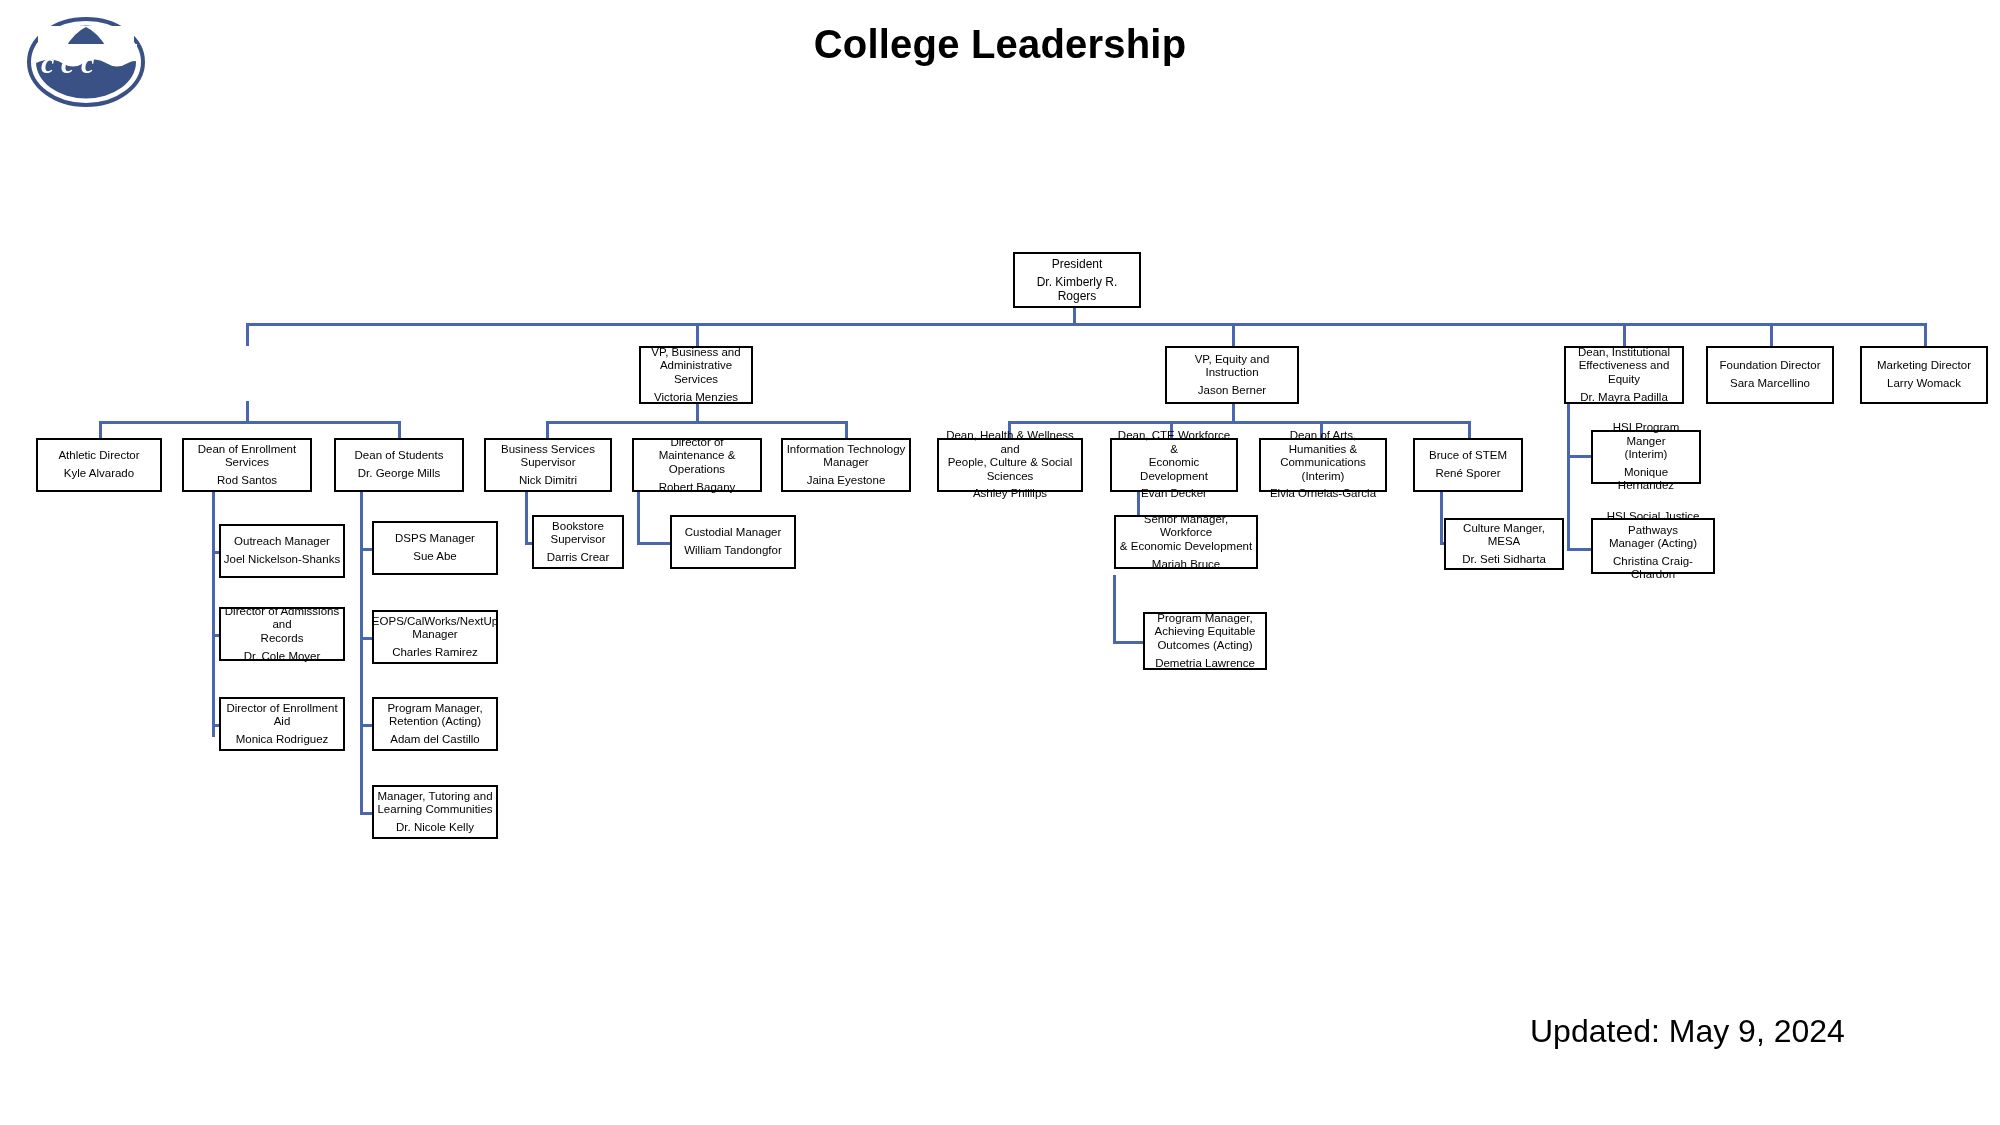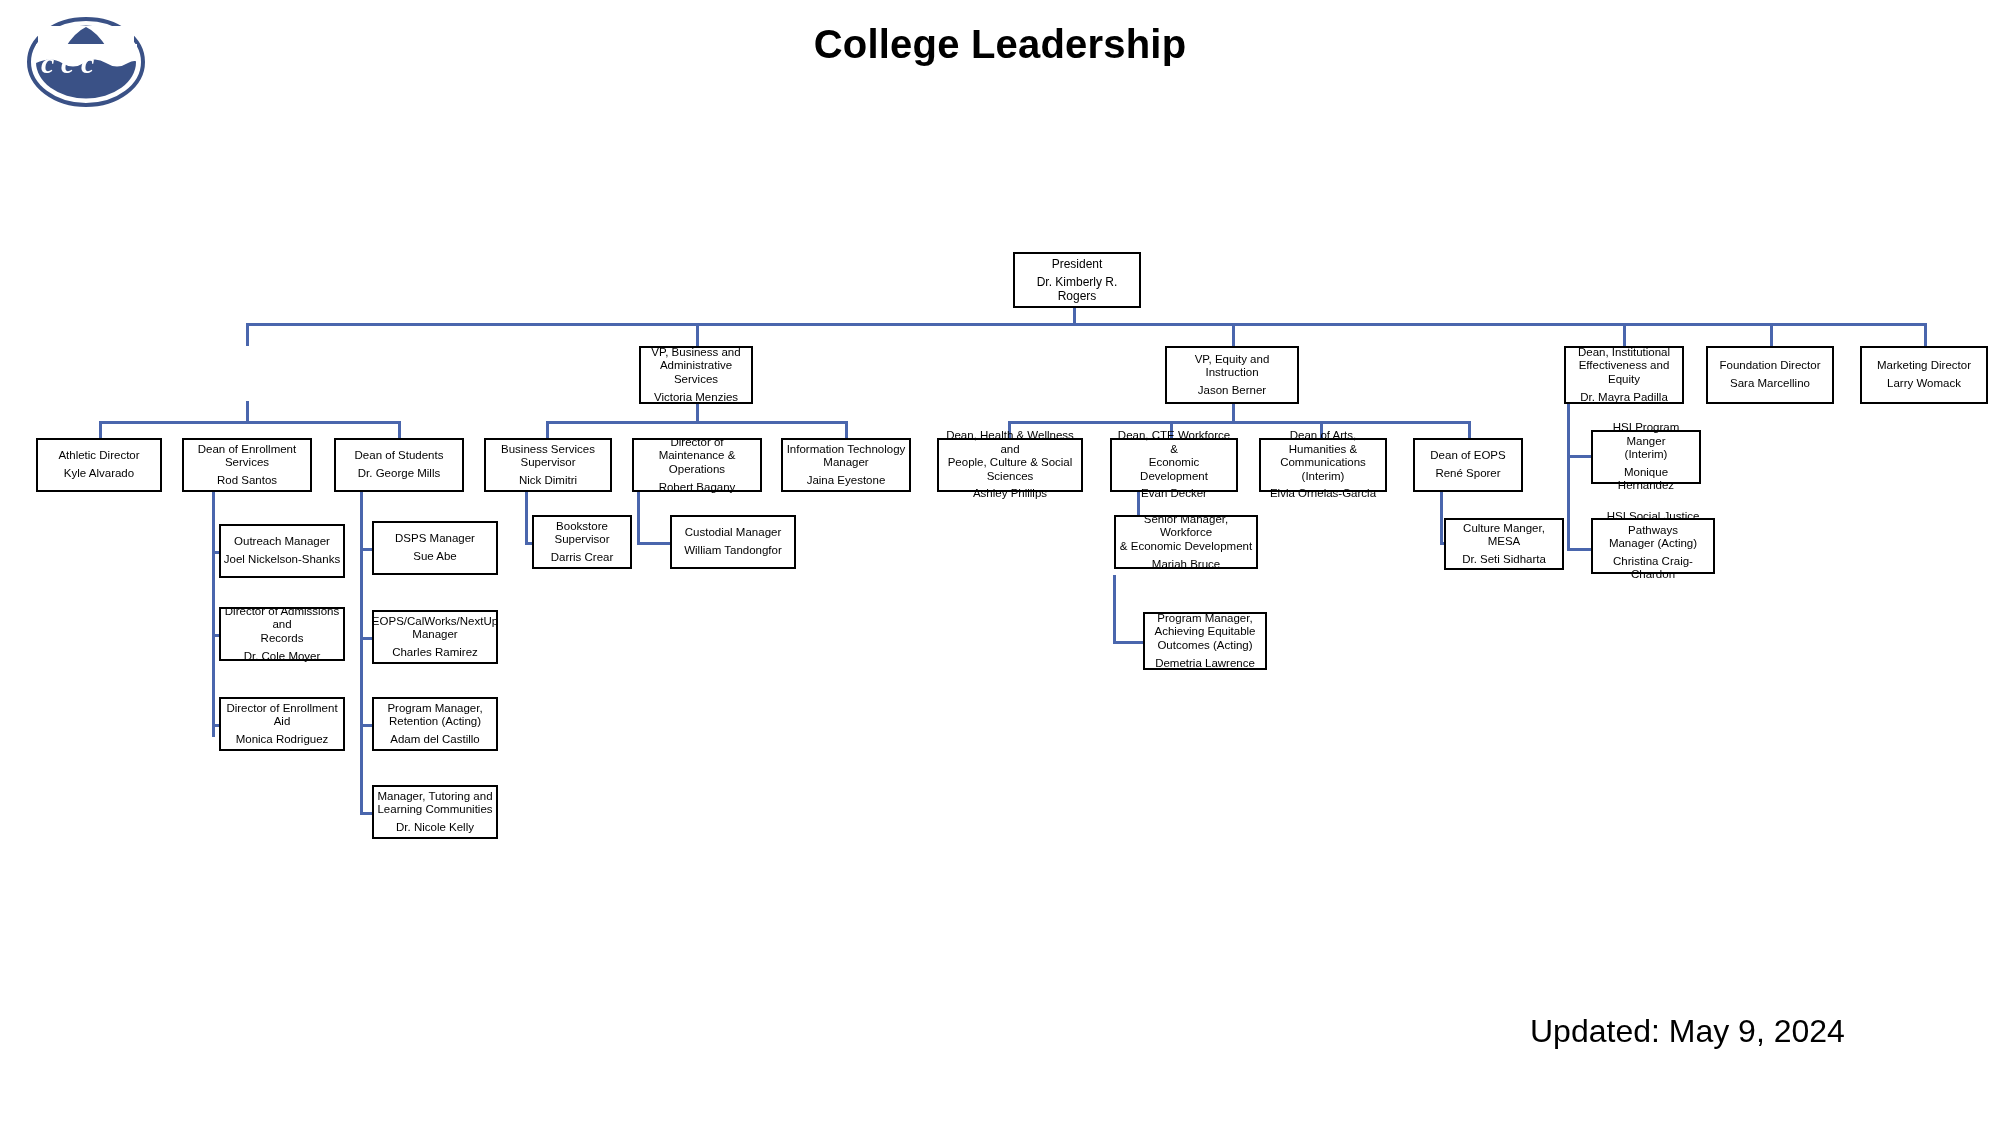--- a/index.html
+++ b/index.html
@@ -231,7 +231,7 @@
     <span class="name-line">Elvia Ornelas-Garcia</span>
   </div>
   <div class="node" style="left:1413px; top:438px; width:110px; height:54px;">
-    <span class="title-line">Dean of EOPS</span>
+    <span class="title-line">Bruce of STEM</span>
     <span class="name-line">René Sporer</span>
   </div>
   <div class="node" style="left:1591px; top:430px; width:110px; height:54px;">

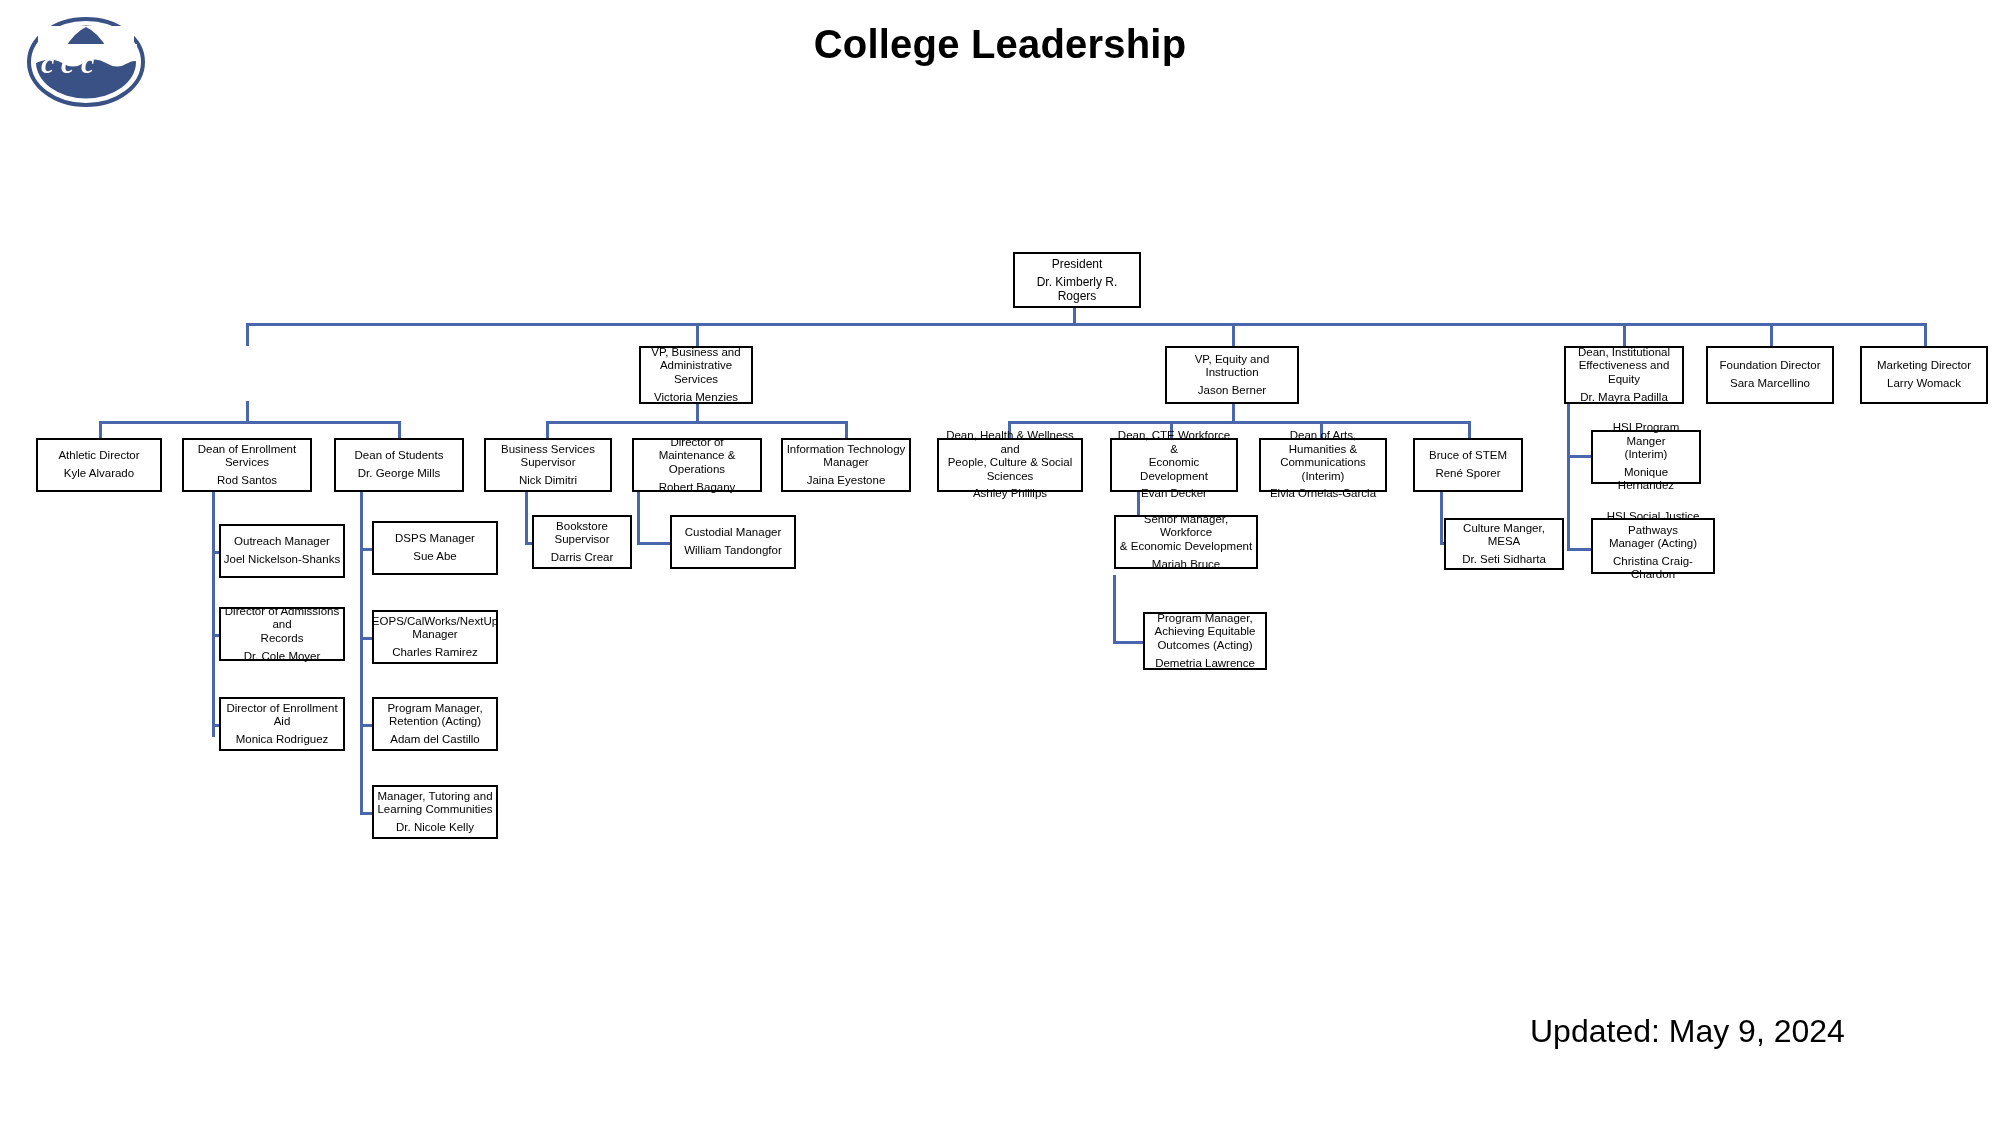--- a/index.html
+++ b/index.html
@@ -248,7 +248,7 @@
     <span class="title-line">DSPS Manager</span>
     <span class="name-line">Sue Abe</span>
   </div>
-  <div class="node" style="left:532px; top:515px; width:100px; height:54px;">
+  <div class="node" style="left:532px; top:515px; width:92px; height:54px;">
     <span class="title-line">Bookstore Supervisor</span>
     <span class="name-line">Darris Crear</span>
   </div>

